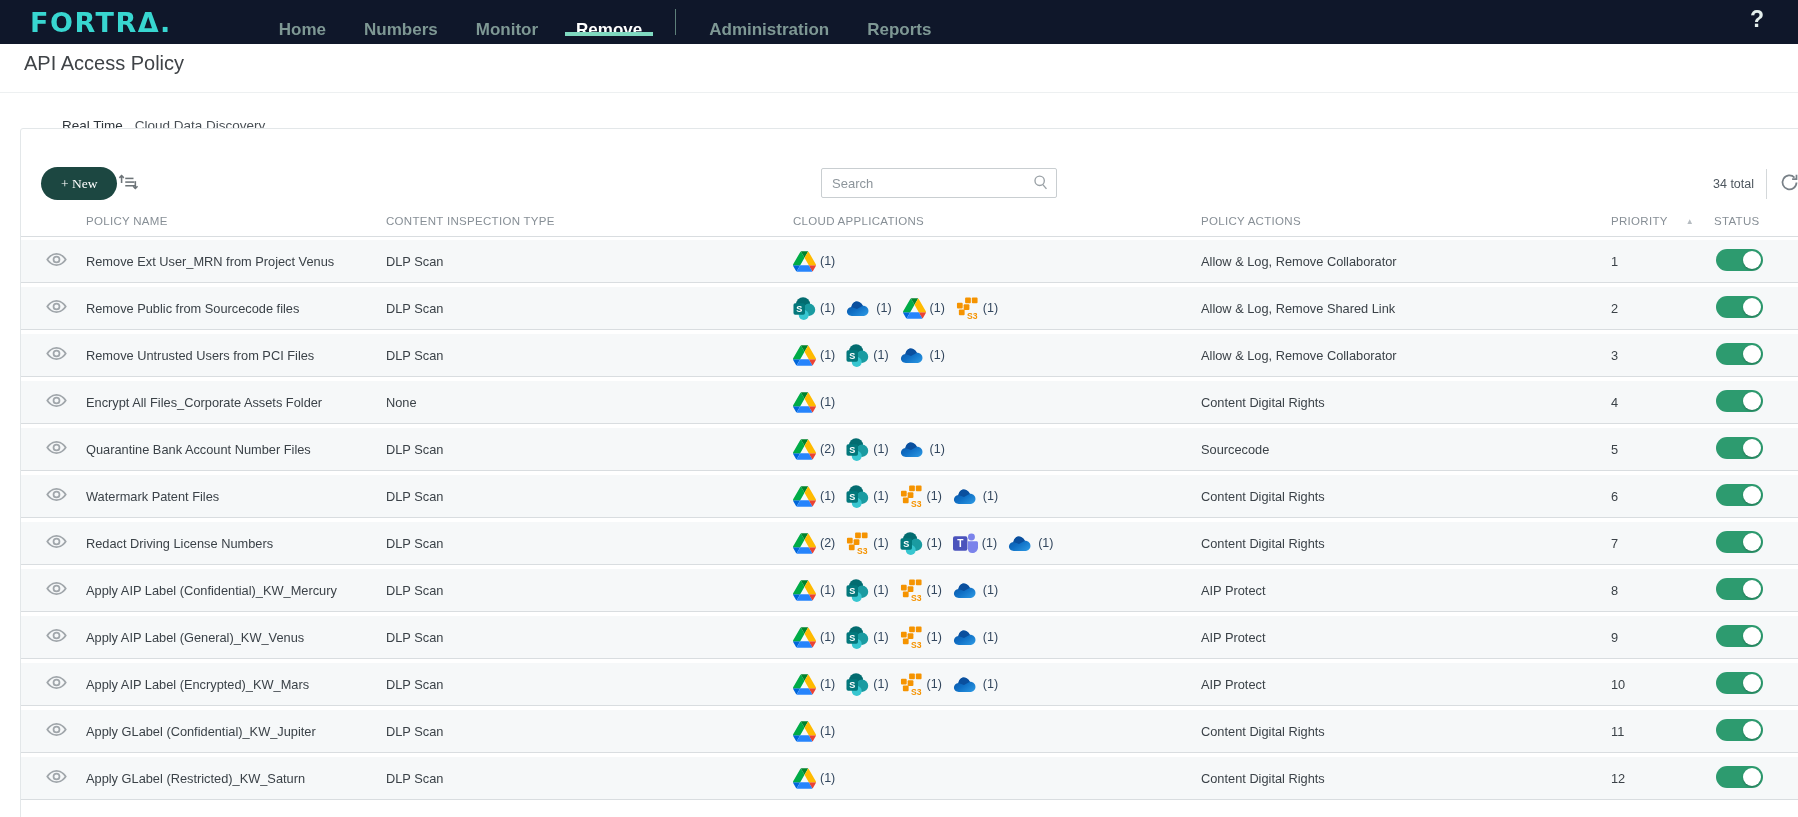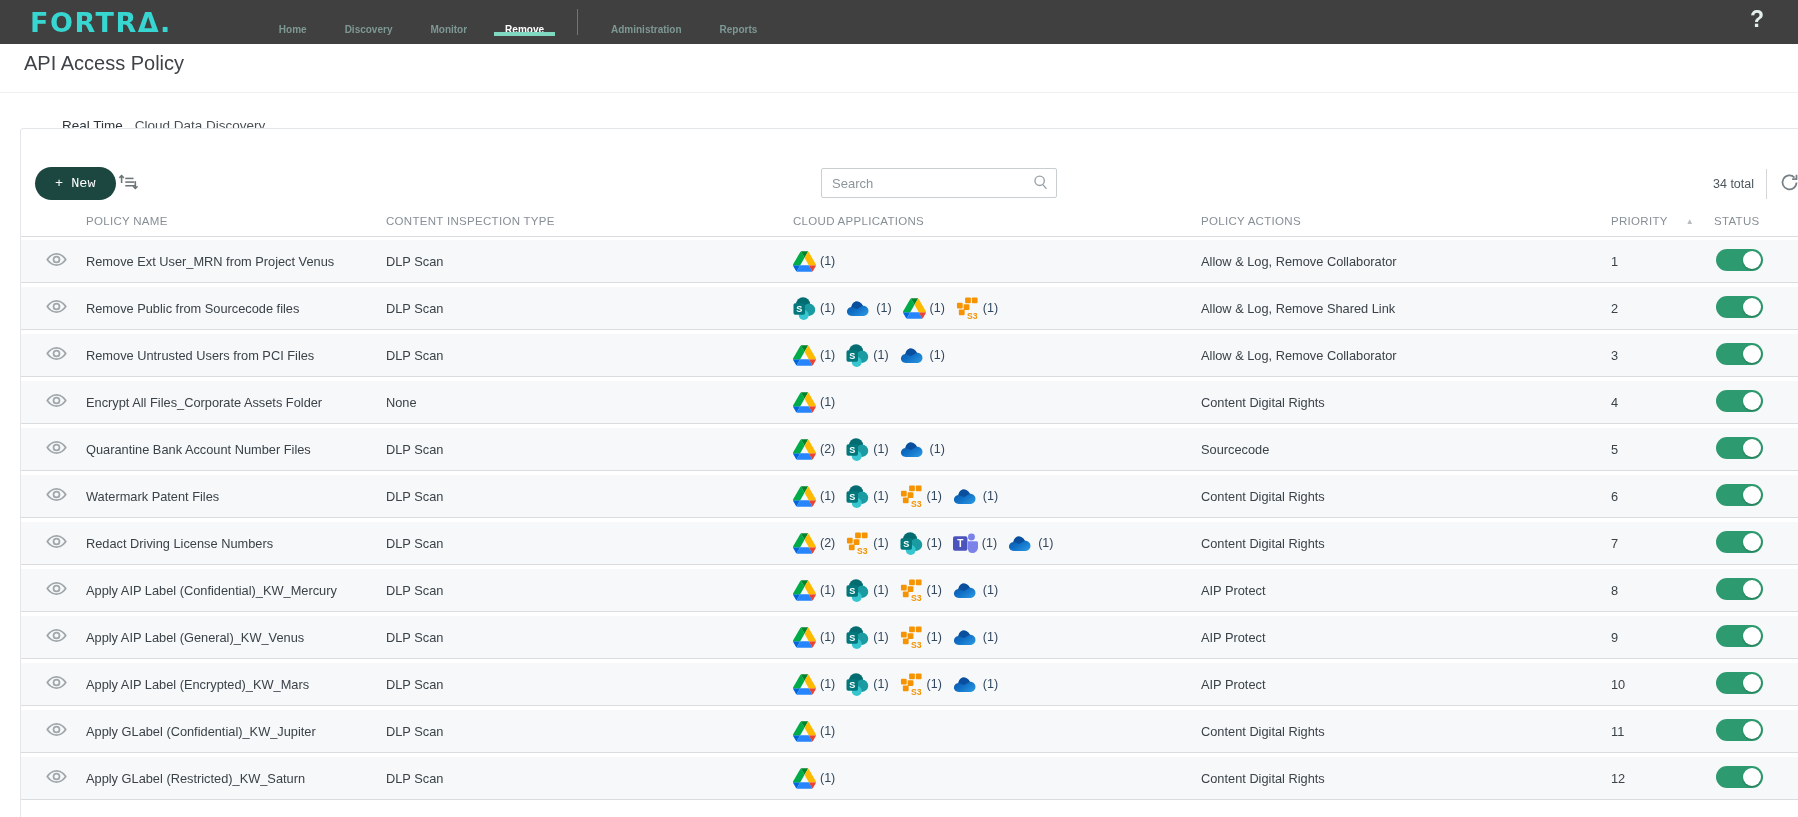--- a/index.html
+++ b/index.html
@@ -7,7 +7,7 @@
     font-family:"Liberation Sans","DejaVu Sans",sans-serif; }
 
   
-  .navbar { position:relative; height:44px; background:#404040; display:flex; align-items:center; }
+  .navbar { position:relative; height:44px; background:#0f172a; display:flex; align-items:center; }
   .brand { font-family:"DejaVu Sans",sans-serif; font-weight:bold; font-size:27px; letter-spacing:1.5px;
     color:#38d6d0; margin-left:30px; user-select:none; }
   .nav-items { display:flex; align-items:center; height:44px; margin-left:88px; }

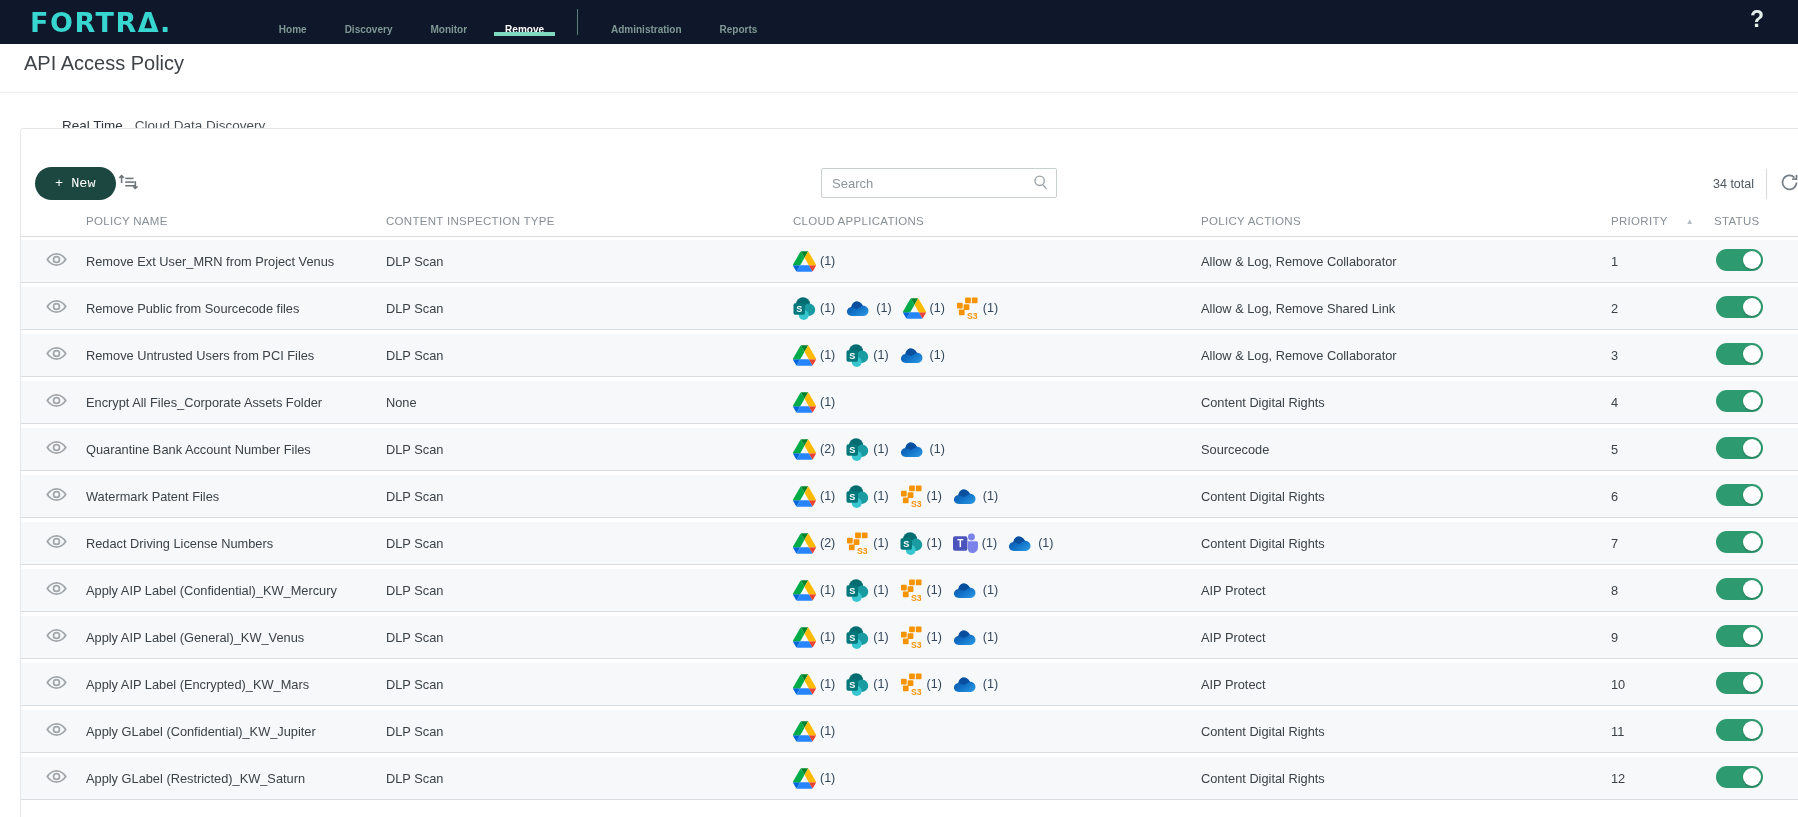--- a/index.html
+++ b/index.html
@@ -11,7 +11,7 @@
   .brand { font-family:"DejaVu Sans",sans-serif; font-weight:bold; font-size:27px; letter-spacing:1.5px;
     color:#38d6d0; margin-left:30px; user-select:none; }
   .nav-items { display:flex; align-items:center; height:44px; margin-left:88px; }
-  .nav-item { position:relative; height:28px; line-height:44px; padding:0 19px; font-size:10px;
+  .nav-item { position:relative; height:28px; line-height:44px; padding:0 19px; font-size:17px;
     font-weight:bold; color:#7e9894; cursor:pointer; white-space:nowrap; }
   .nav-item.active { color:#ffffff; }
   .nav-item.active::after { content:""; position:absolute; left:8px; right:8px; bottom:0; height:4px;

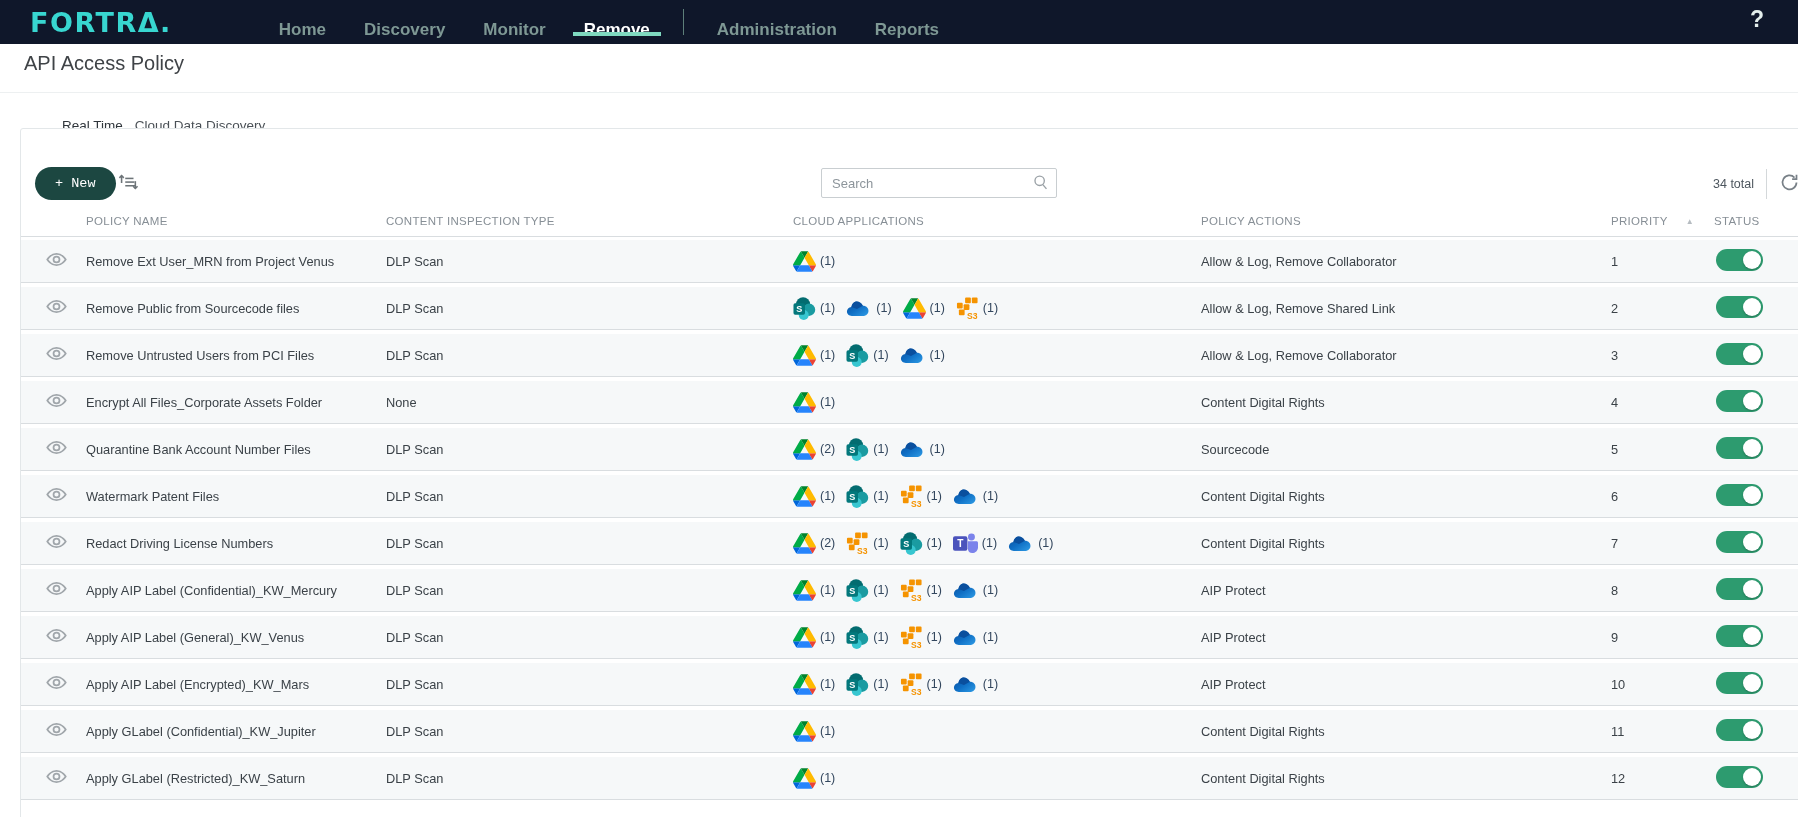--- a/index.html
+++ b/index.html
@@ -75,7 +75,7 @@
   <div class="brand">FORTRΔ.</div>
   <div class="nav-items">
     <div class="nav-item">Home</div>
-    <div class="nav-item">Discovery</div>
+    <div class="nav-item">Numbers</div>
     <div class="nav-item">Monitor</div>
     <div class="nav-item active">Remove</div>
     <div class="nav-divider"></div>

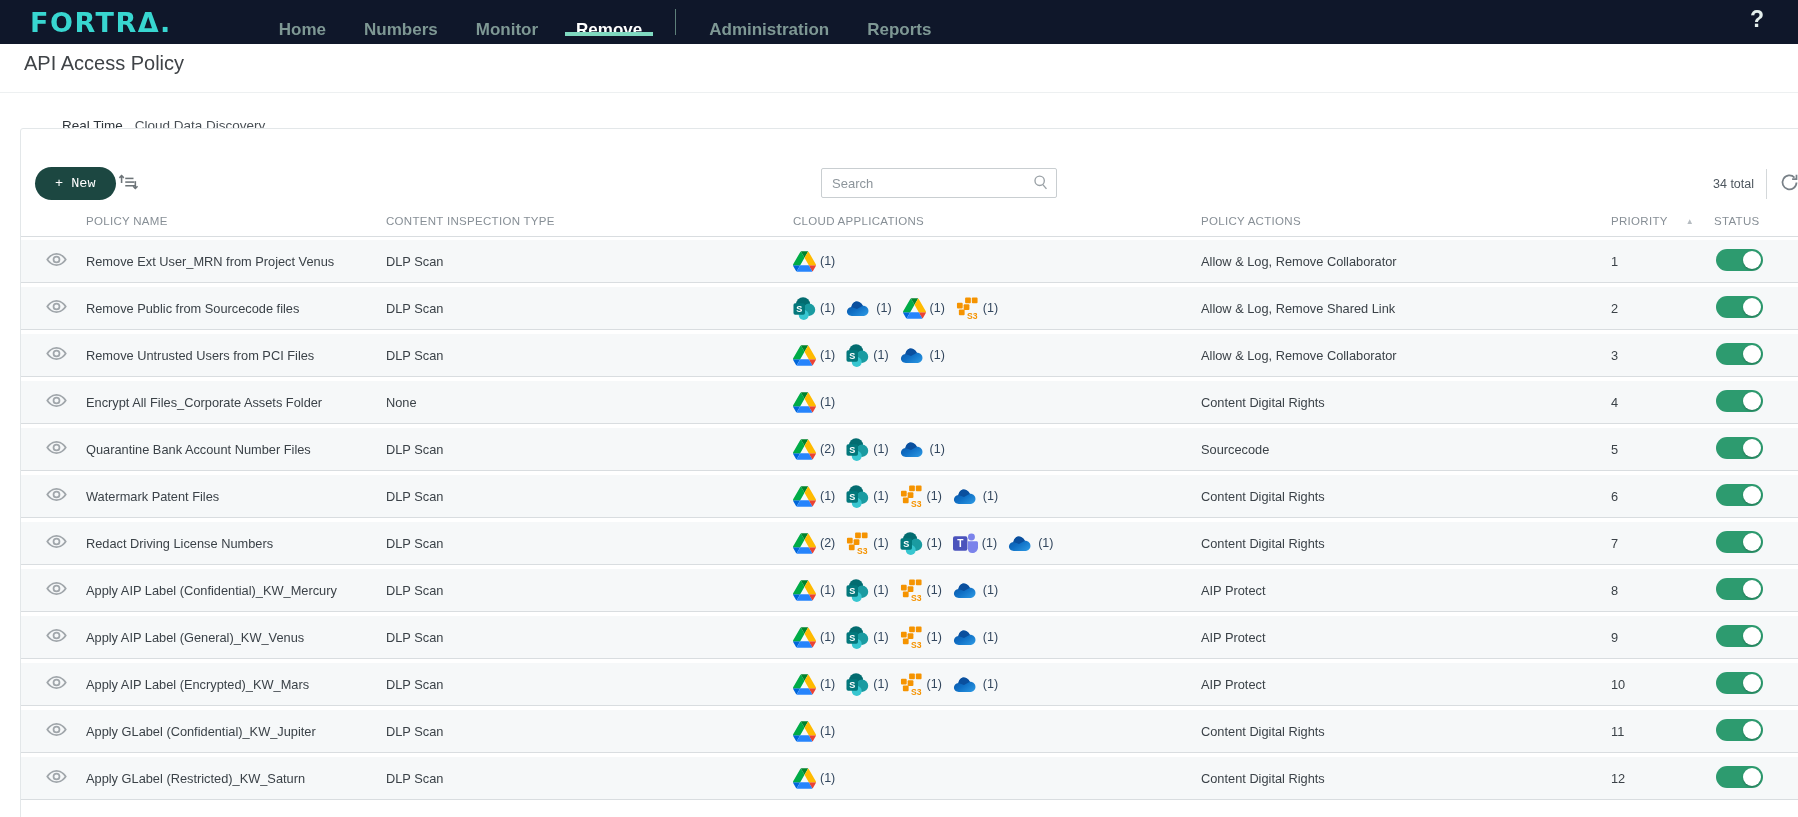--- a/index.html
+++ b/index.html
@@ -32,9 +32,9 @@
 
   
   .toolbar { position:relative; height:34px; margin-top:38px; }
-  .btn-new { position:absolute; left:14px; top:0; height:33px; padding:0 20px; background:#1c4741;
+  .btn-new { position:absolute; left:20px; top:0; height:33px; padding:0 20px; background:#1c4741;
     color:#fff; font-size:13.5px; border:none; border-radius:17px; cursor:pointer;
-    font-family:Liberation Mono, monospace; }
+    font-family:Liberation Serif, serif; }
   .btn-sort { position:absolute; left:92px; top:4px; width:30px; height:26px; background:none; border:none; cursor:pointer; }
   .search-wrap { position:absolute; left:800px; top:1px; width:236px; height:30px; }
   .search-wrap input { width:100%; height:100%; border:1px solid #c9ced1; border-radius:2px;

